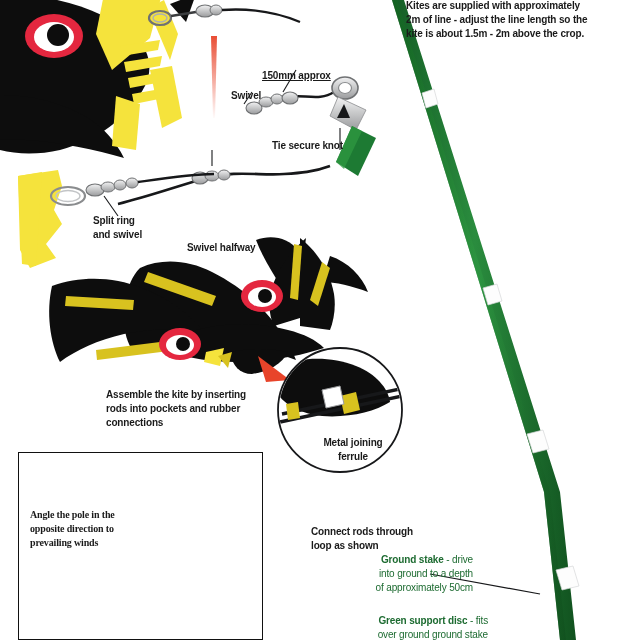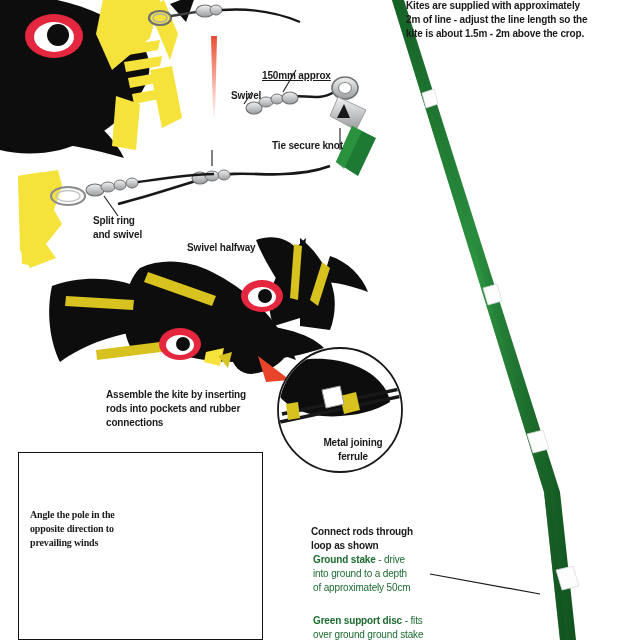--- a/index.html
+++ b/index.html
@@ -11,7 +11,7 @@
   .txt{position:absolute;color:#1a1a1a;font-weight:bold;
        font-size:10px;line-height:14px;letter-spacing:-0.15px;
        white-space:pre-line;}
-  .txt.green{color:#1d6b31;}
+  .txt.green{color:#1d6b31;text-align:right;}
   .txt .reg{font-weight:normal;}
 
   .svgwrap{position:absolute;left:0;top:0;width:640px;height:640px;}

